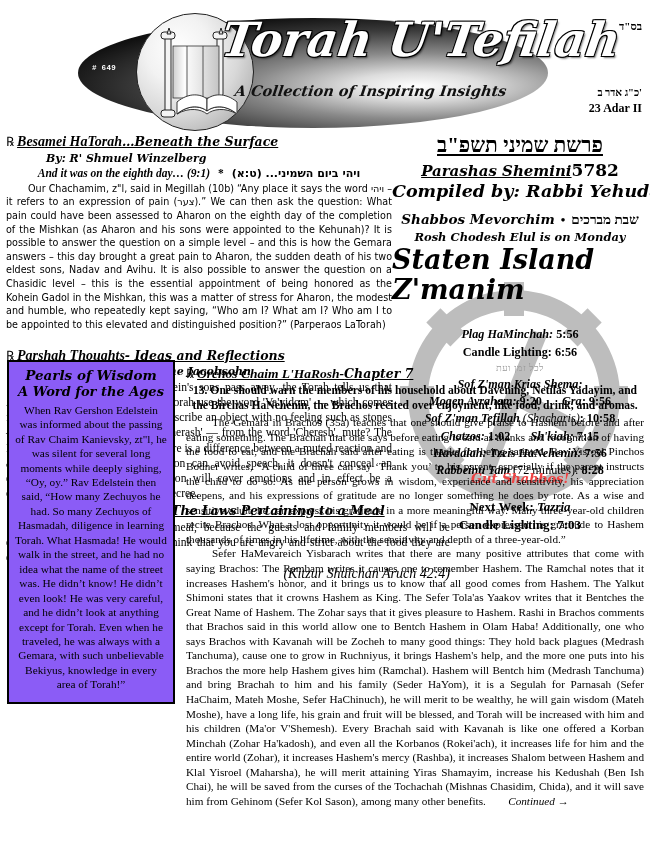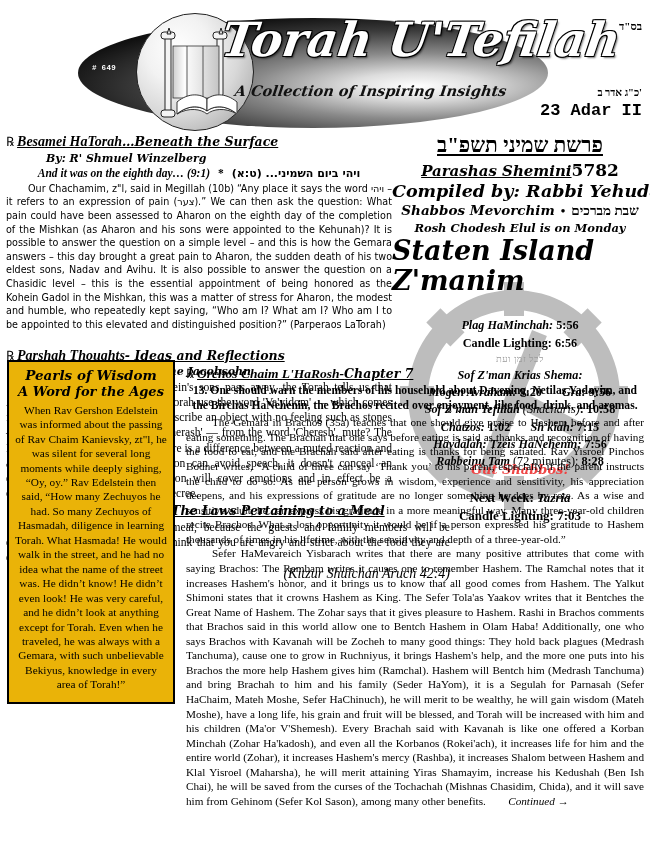--- a/index.html
+++ b/index.html
@@ -63,7 +63,7 @@
     position:absolute; right:8px; top:86px;
     text-align:right; font-size:10.5px; font-weight:bold; line-height:1.35;
   }
-  .heb-date .en { font-size:17px;font-family:Liberation Mono, monospace; }
+  .heb-date .en { font-size:12px; }
 
   
   .cols { position:absolute; left:0; top:132px; width:650px; }

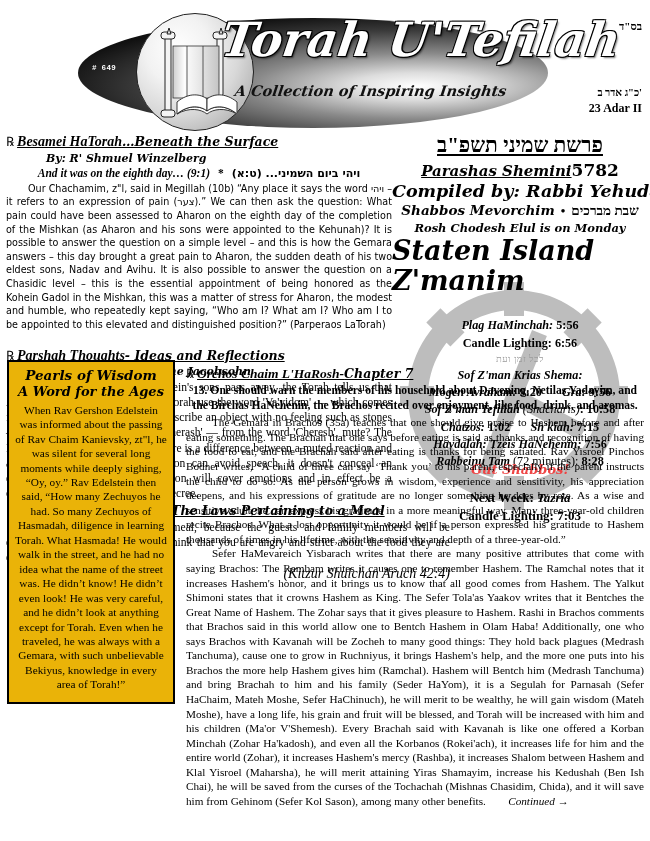--- a/index.html
+++ b/index.html
@@ -89,7 +89,7 @@
     font-size:17.5px; white-space:nowrap;
   }
   .r-mevorchim {
-    text-align:center; margin-top:1px; font-size:13px;
+    text-align:center; margin-top:10px; font-size:13px;
   }
   .r-mevorchim .en {
     font-family:"DejaVu Serif", serif; font-style:italic; font-weight:bold; font-size:13.5px;

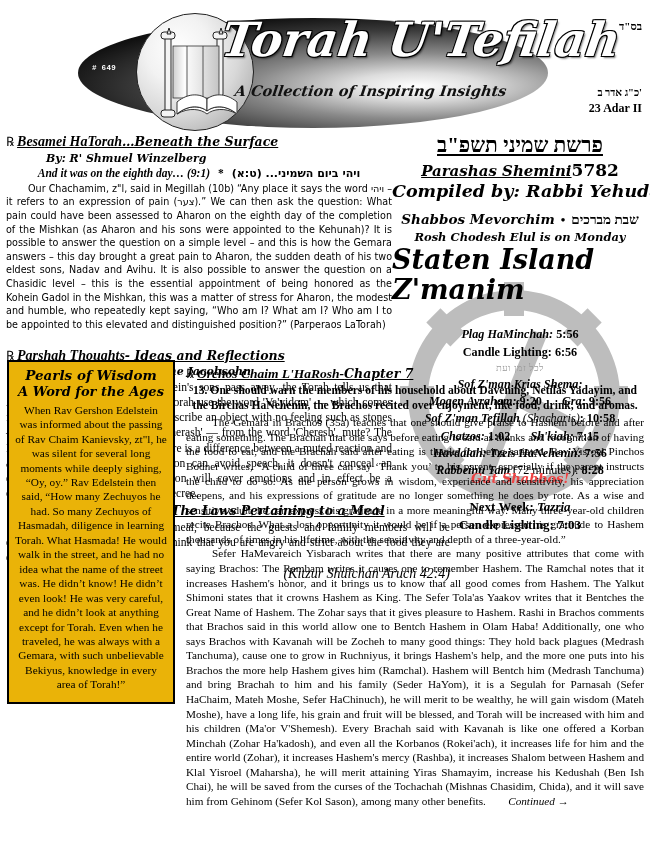--- a/index.html
+++ b/index.html
@@ -177,7 +177,7 @@
   .pearls {
     position:absolute; left:7px; top:360px; width:168px; height:344px;
     border:2px solid #000; padding:5px 6px 4px 6px;
-    background:#eab308; z-index:3;
+    background:#8b5cf6; z-index:3;
   }
   .pearls-t1 {
     text-align:center; font-family:"DejaVu Serif", serif;

